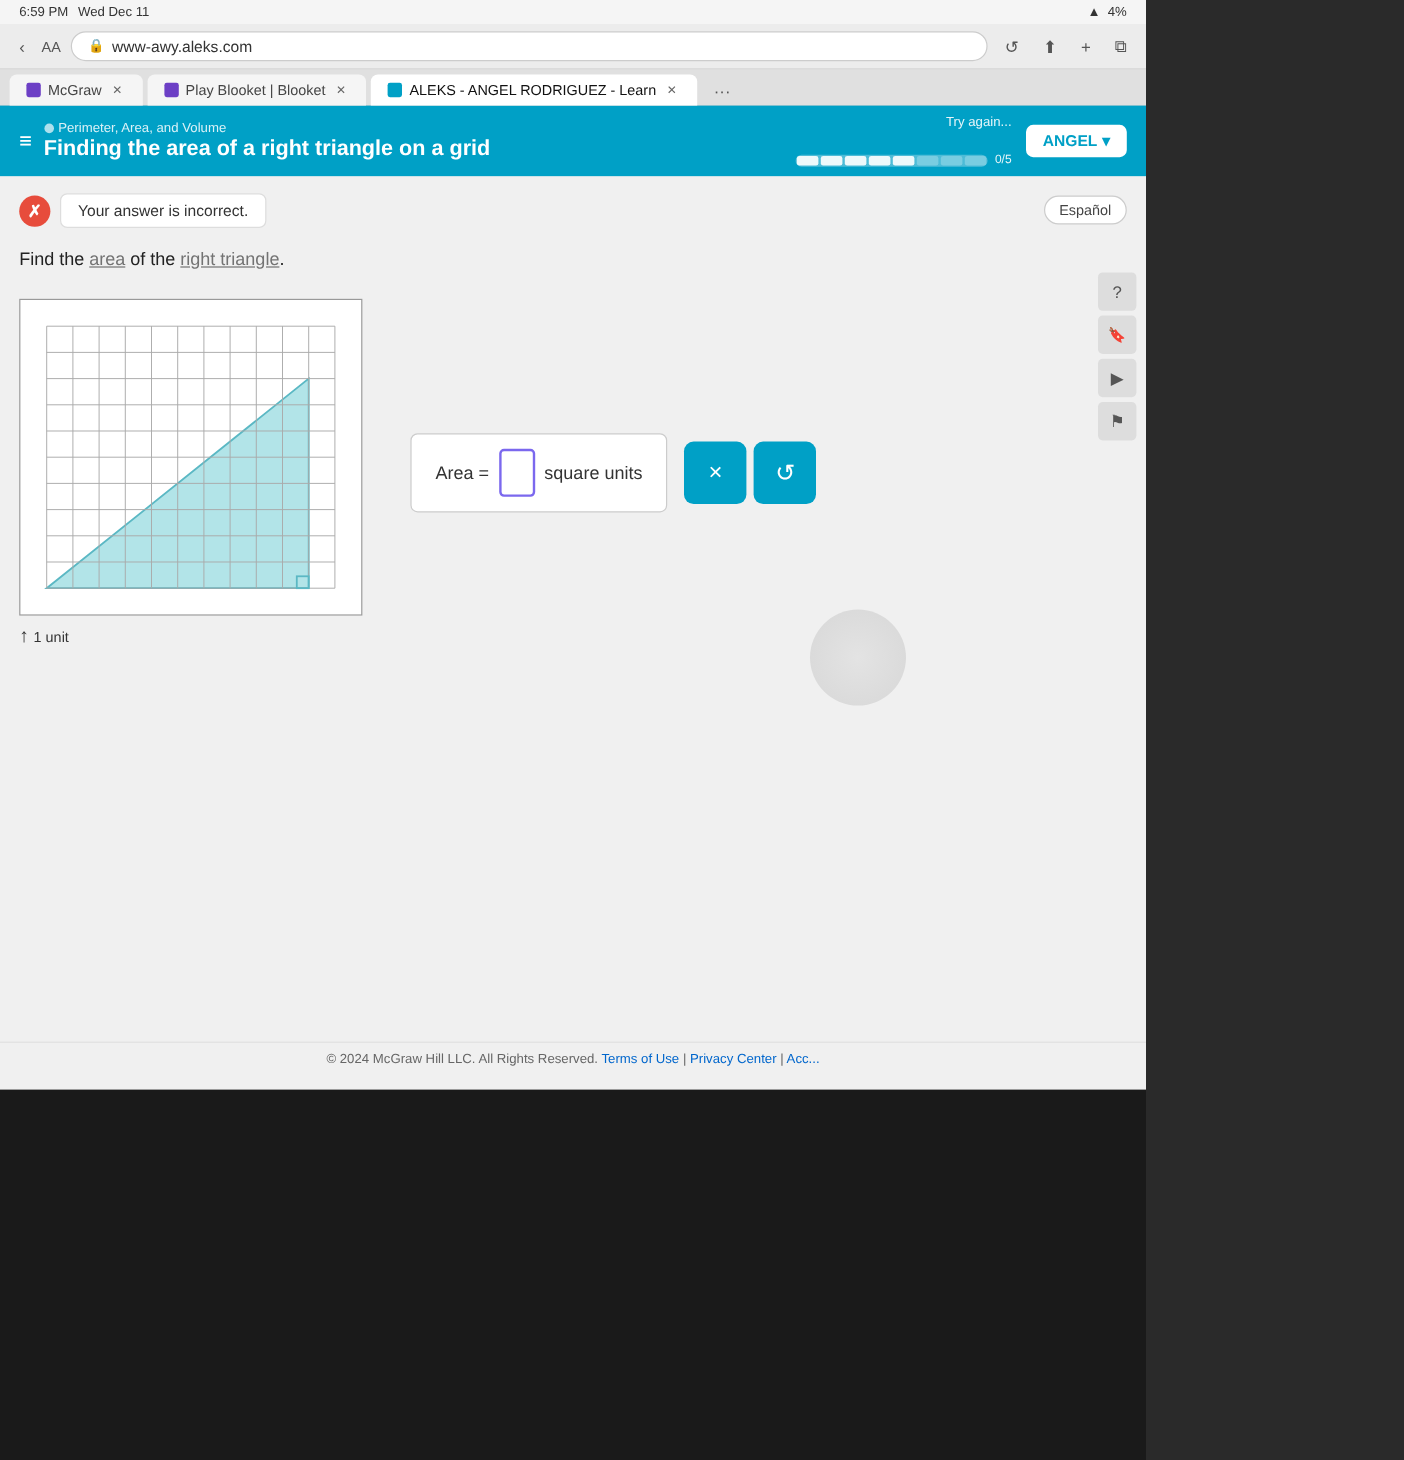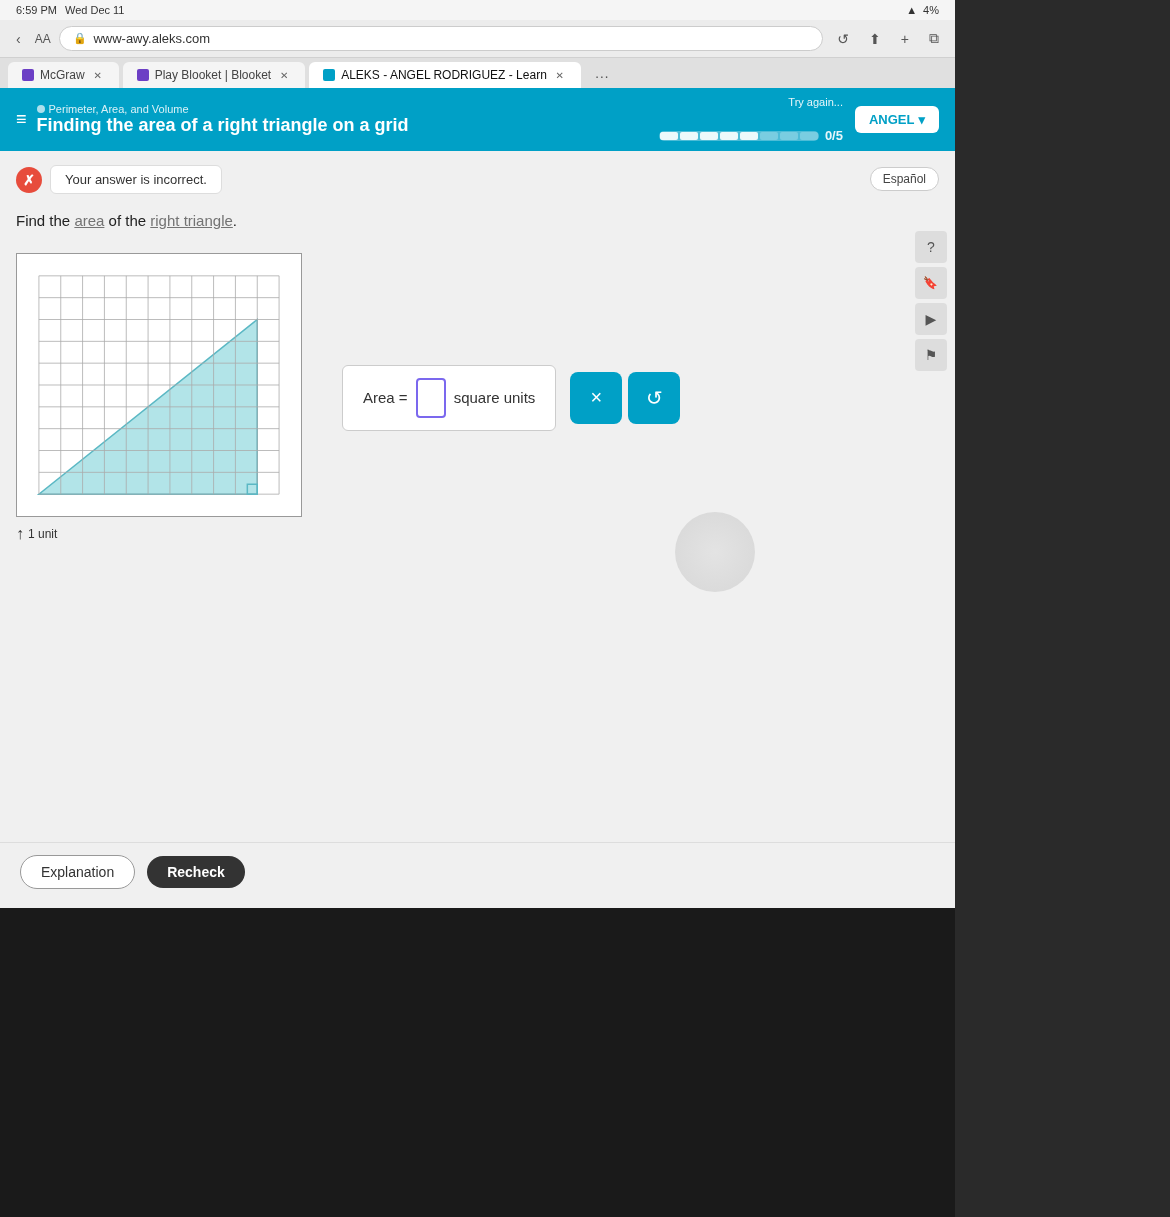--- a/index.html
+++ b/index.html
@@ -216,9 +216,8 @@
     }
 
     .progress-count {
-      font-size: 13px;
+      font-size: 10px;
       opacity: 0.9;
-      font-weight: bold;
     }
 
     .angel-btn {

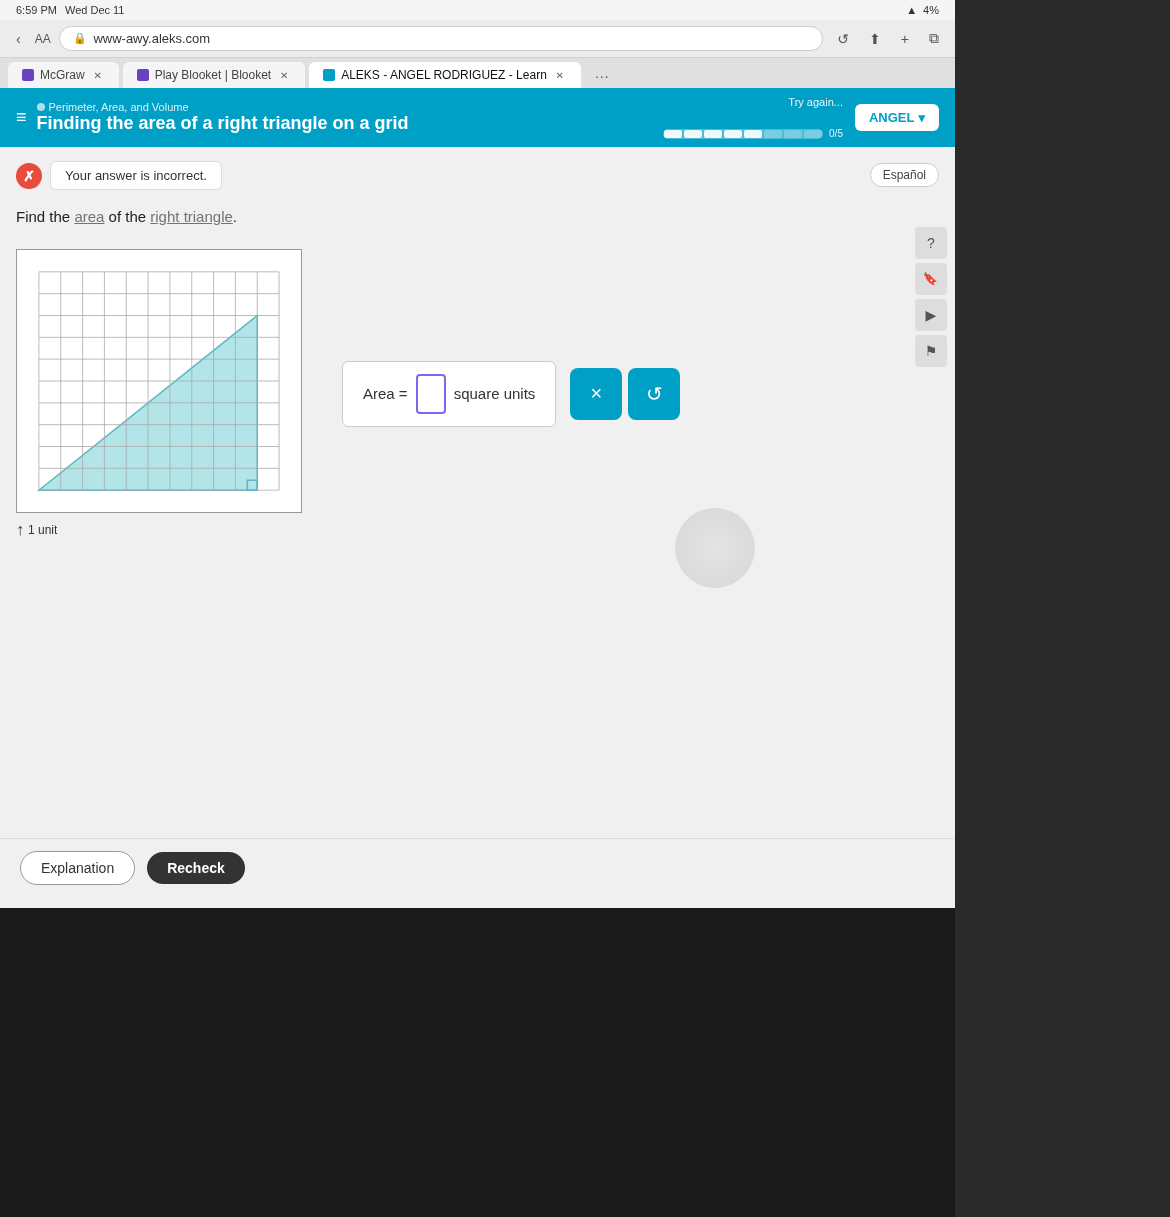--- a/index.html
+++ b/index.html
@@ -670,10 +670,6 @@
 
       </div>
 
-      <div class="bottom-bar">
-        <button class="explanation-btn">Explanation</button>
-        <button class="recheck-btn">Recheck</button>
-      </div>
 
       <div class="footer">
         <span>© 2024 McGraw Hill LLC. All Rights Reserved.</span>

